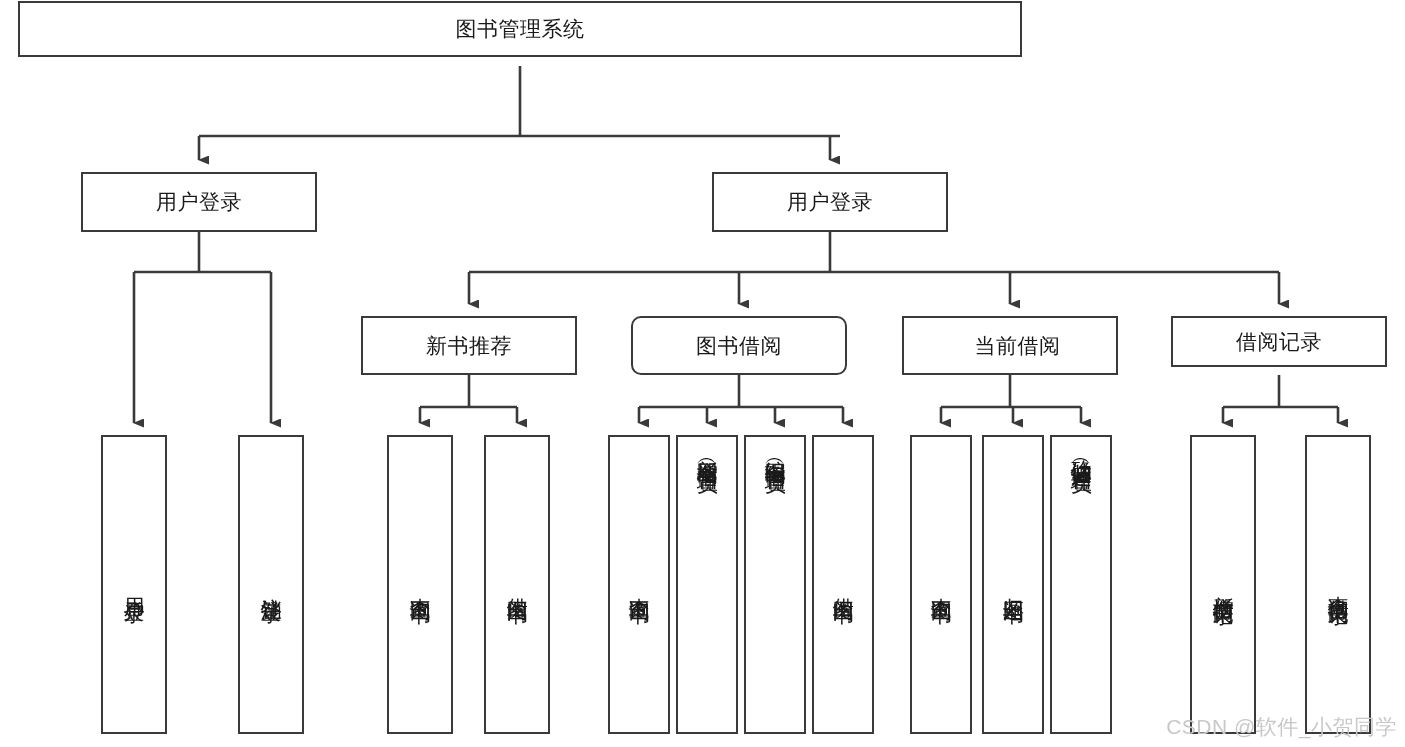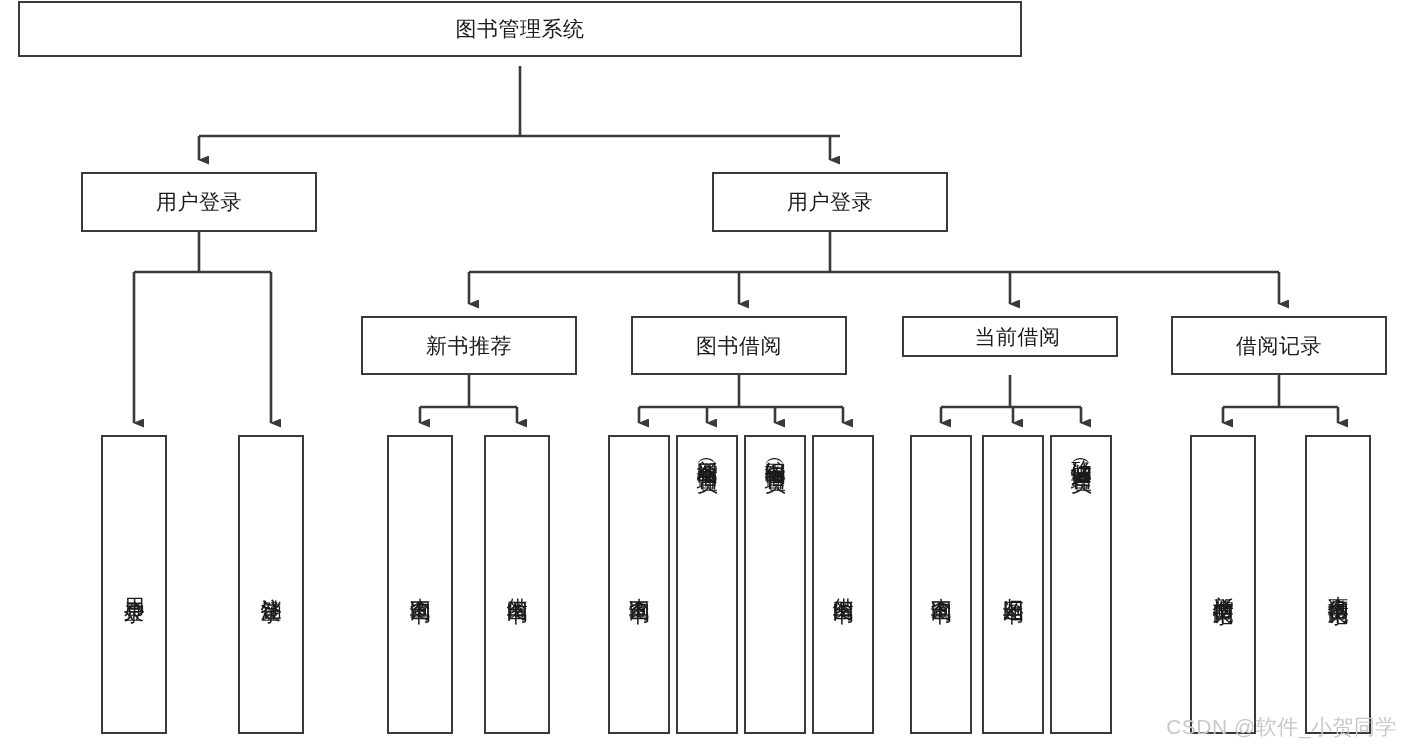--- a/index.html
+++ b/index.html
@@ -138,7 +138,7 @@
   <div class="node horizontal" id="node-l3-0" style="left: 361px; top: 316px; width: 216px; height: 59px; align-items: center;">
     <span>新书推荐</span>
   </div>
-  <div class="node horizontal" id="node-l3-1" style="left: 631px; top: 316px; width: 216px; height: 59px;">
+  <div class="node horizontal" id="node-l3-1" style="left: 631px; top: 316px; width: 216px; height: 59px; border-radius: 10px;">
     <span>图书借阅</span>
   </div>
   <div class="node horizontal" id="node-l3-2" style="left: 902px; top: 316px; width: 216px; height: 41px; padding-left: 15px;">

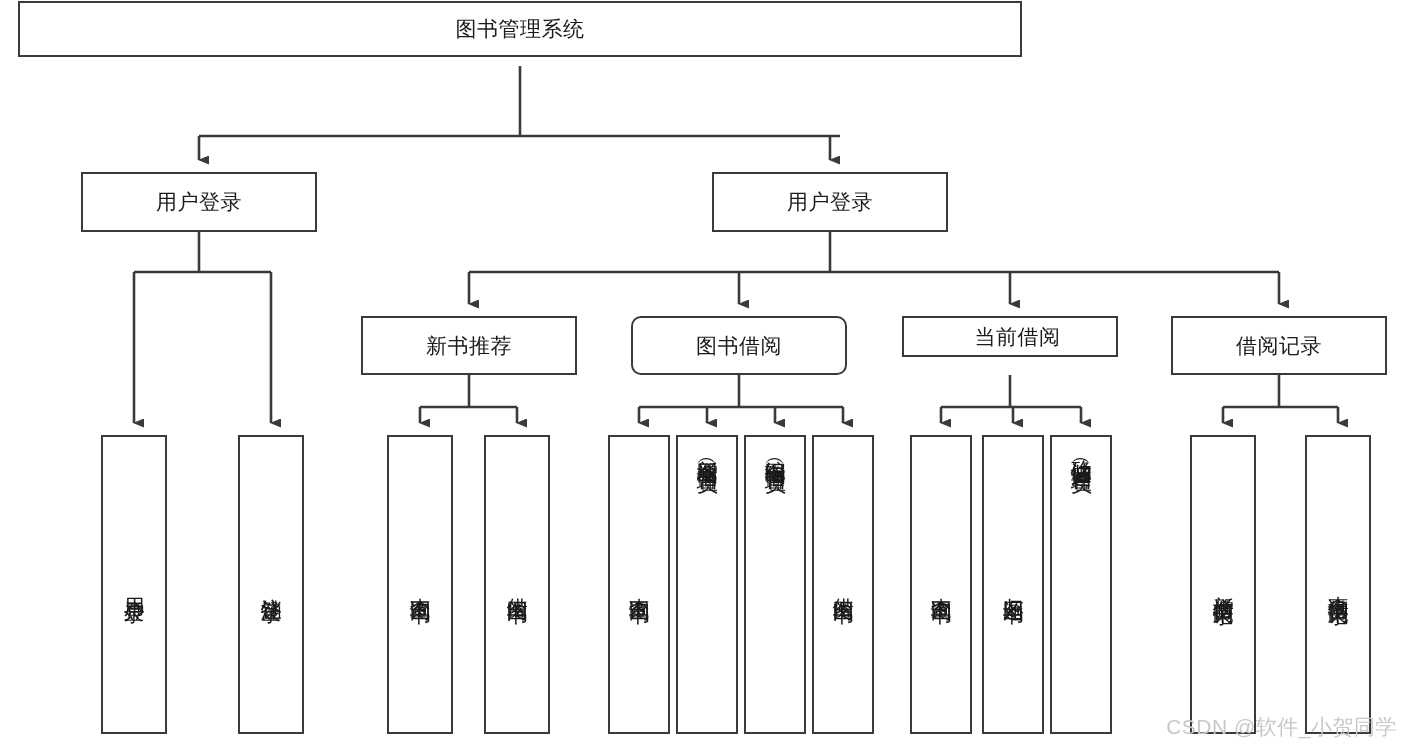--- a/index.html
+++ b/index.html
@@ -141,7 +141,7 @@
   <div class="node horizontal" id="node-l3-1" style="left: 631px; top: 316px; width: 216px; height: 59px; border-radius: 10px;">
     <span>图书借阅</span>
   </div>
-  <div class="node horizontal" id="node-l3-2" style="left: 902px; top: 316px; width: 216px; height: 41px; padding-left: 15px;">
+  <div class="node horizontal" id="node-l3-2" style="left: 902px; top: 316px; width: 216px; height: 59px; padding-left: 15px;">
     <span>当前借阅</span>
   </div>
   <div class="node horizontal" id="node-l3-3" style="left: 1171px; top: 316px; width: 216px; height: 59px; align-items: center;">

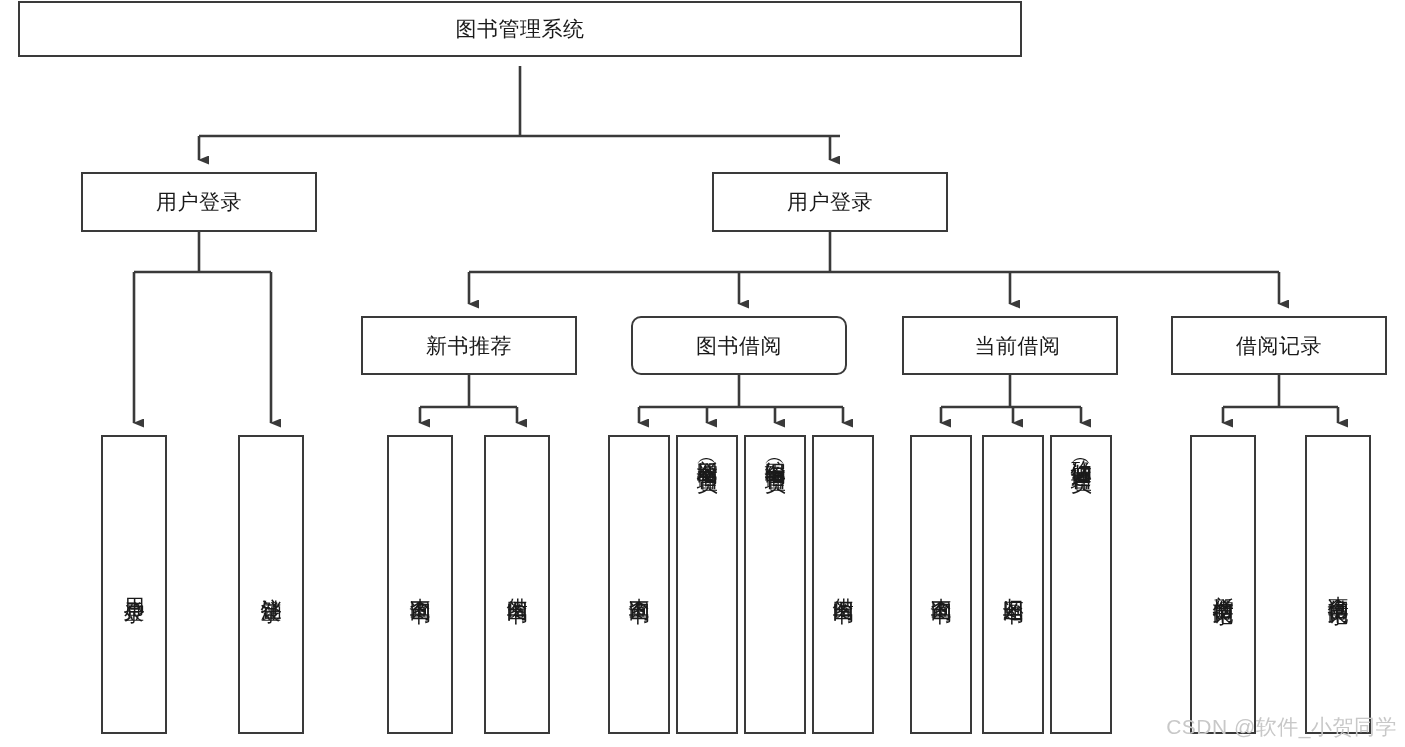--- a/index.html
+++ b/index.html
@@ -144,7 +144,7 @@
   <div class="node horizontal" id="node-l3-2" style="left: 902px; top: 316px; width: 216px; height: 59px; padding-left: 15px;">
     <span>当前借阅</span>
   </div>
-  <div class="node horizontal" id="node-l3-3" style="left: 1171px; top: 316px; width: 216px; height: 59px; align-items: center;">
+  <div class="node horizontal" id="node-l3-3" style="left: 1171px; top: 316px; width: 216px; height: 51px; align-items: center;">
     <span>借阅记录</span>
   </div>
 

